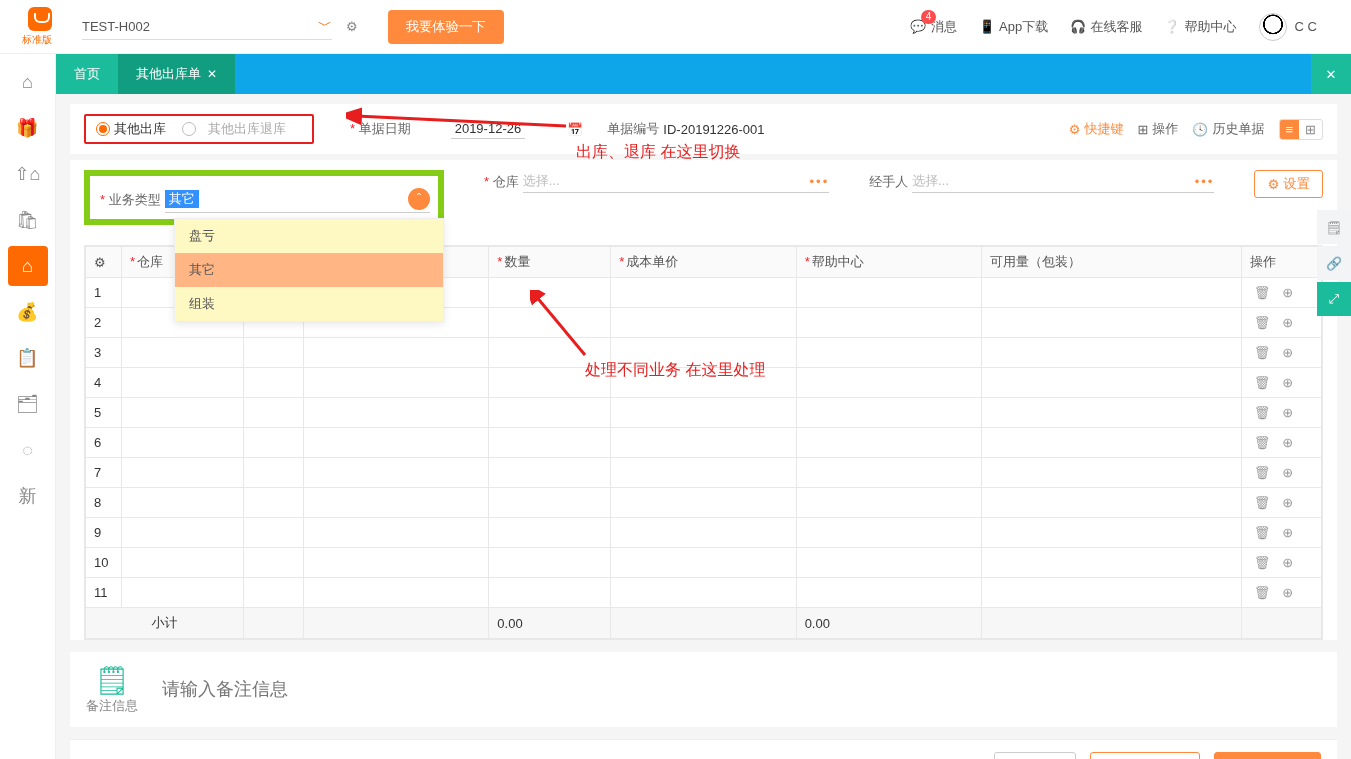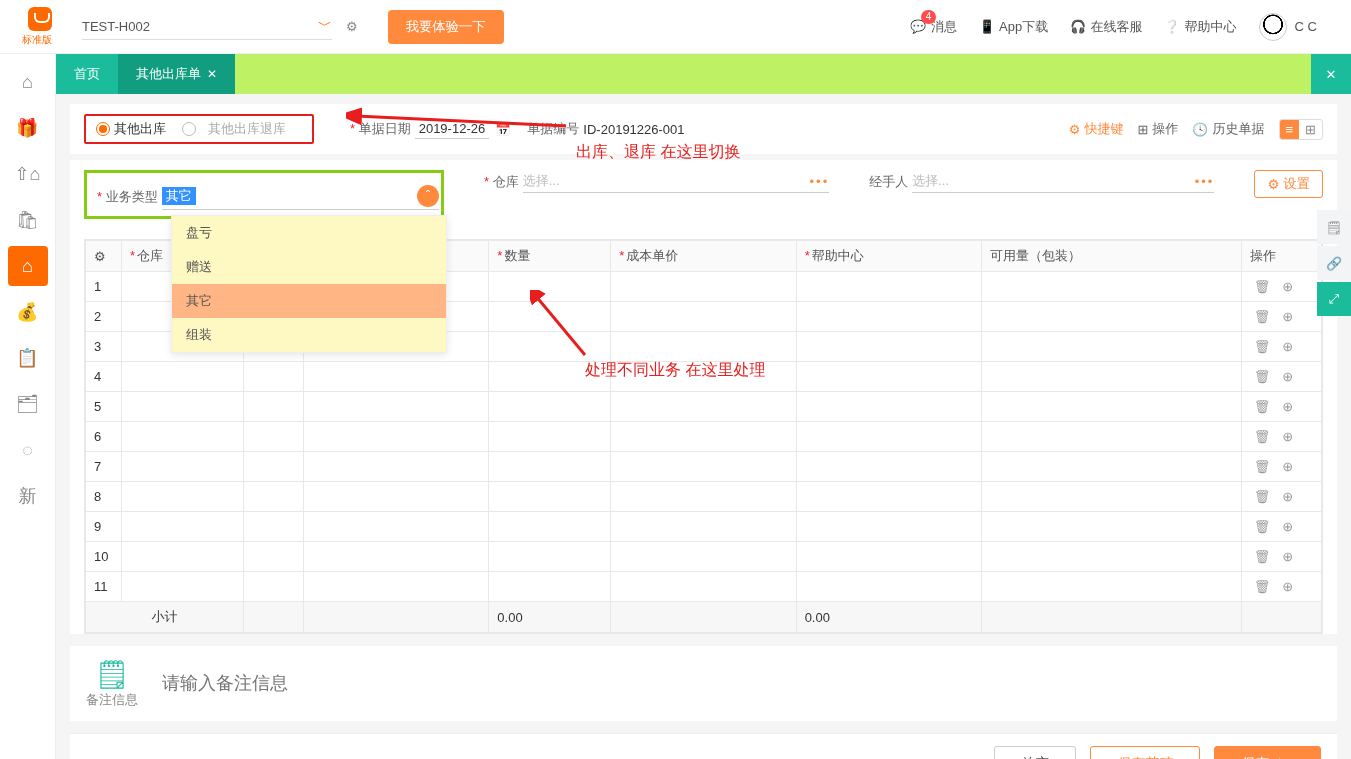--- a/index.html
+++ b/index.html
@@ -31,7 +31,7 @@
 
 
 .workarea { flex: 1; display: flex; flex-direction: column; min-width: 0; }
-.tabs { background: #bef264; display: flex; align-items: stretch; height: 40px; position: relative; }
+.tabs { background: #0ea5e9; display: flex; align-items: stretch; height: 40px; position: relative; }
 .tab { padding: 0 18px; display: flex; align-items: center; color: #fff; cursor: pointer; }
 .tab.home { background: #1abc9c; }
 .tab.active { background: #119d80; }

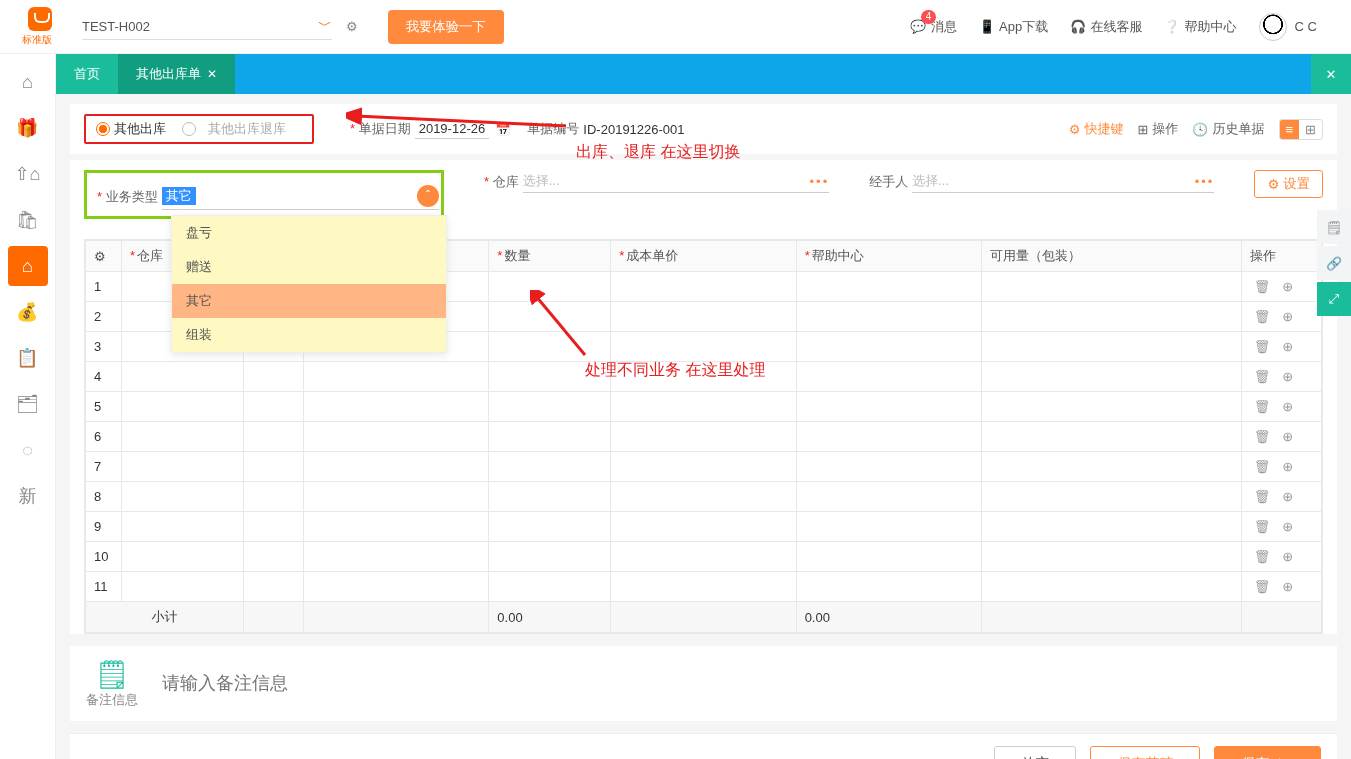--- a/index.html
+++ b/index.html
@@ -48,7 +48,7 @@
 .radio.checked .circ::after { content:""; width:8px; height:8px; background:#ff6a00; border-radius:50%; }
 .radio.gray .circ { border-color: #bbb; }
 .radio.gray { color: #aaa; gap: 8px; }
-.doc-date { margin-left: 36px; display: flex; align-items: center; }
+.doc-date { margin-left: 36px; display: flex; align-items: center; gap: 36px; }
 .lbl { color: #666; margin-right: 4px; }
 .req::before { content: "* "; color: #f5222d; }
 .date-val { color: #333; border-bottom: 1px solid #ccc; padding: 2px 4px; margin-right: 6px; }

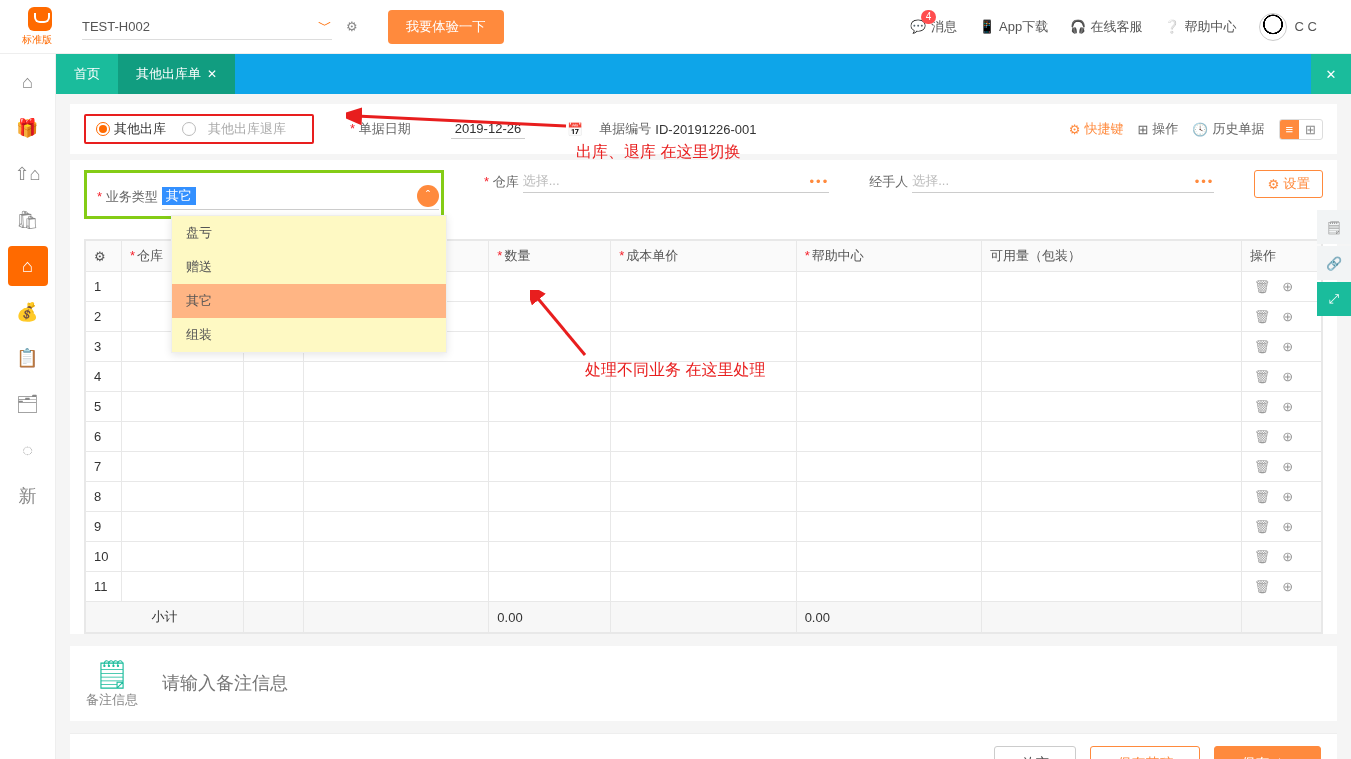--- a/index.html
+++ b/index.html
@@ -53,7 +53,7 @@
 .req::before { content: "* "; color: #f5222d; }
 .date-val { color: #333; border-bottom: 1px solid #ccc; padding: 2px 4px; margin-right: 6px; }
 .cal-ico { color: #ff8a3d; }
-.doc-no { margin-left: 16px; display: flex; align-items: center; }
+.doc-no { margin-left: 24px; display: flex; align-items: center; }
 .quick-actions { display: flex; align-items: center; gap: 14px; }
 .qa { color: #666; cursor: pointer; display: flex; align-items: center; gap: 4px; }
 .qa.orange { color: #ff8a3d; }

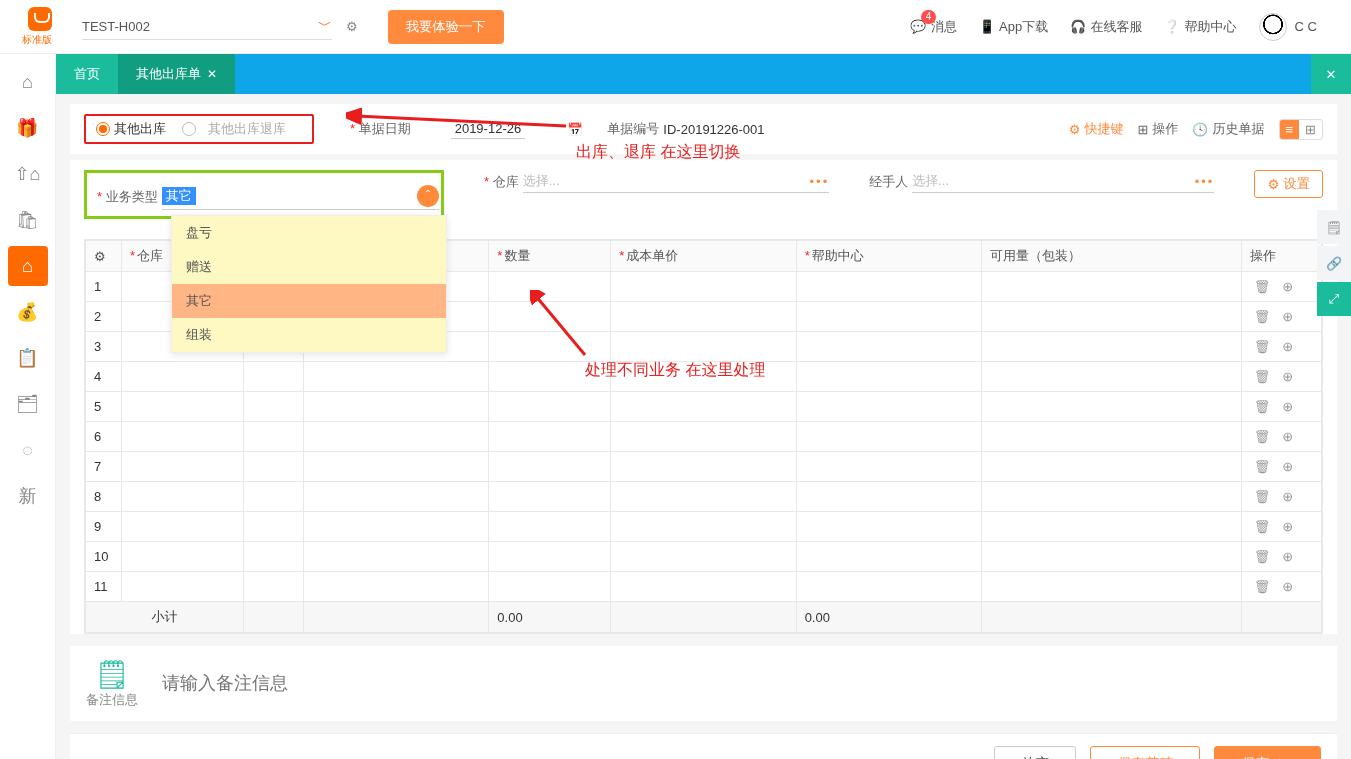--- a/index.html
+++ b/index.html
@@ -66,7 +66,7 @@
 
 .panel2 { background: #fff; padding: 10px 14px 0 14px; margin-top: 6px; position: relative; }
 .row2 { display: flex; align-items: flex-start; gap: 40px; }
-.biz-type-wrap { border: 3px solid #84cc16; padding: 10px 2px 6px 10px; width: 360px; position: relative; }
+.biz-type-wrap { border: 6px solid #84cc16; padding: 10px 8px 6px 10px; width: 360px; position: relative; }
 .biz-field { display: flex; align-items: center; }
 .biz-input { flex:1; border: none; border-bottom: 1px solid #ccc; display: flex; align-items: center; padding: 2px 0; }
 .biz-val { background: #3390ff; color: #fff; padding: 0 4px; }

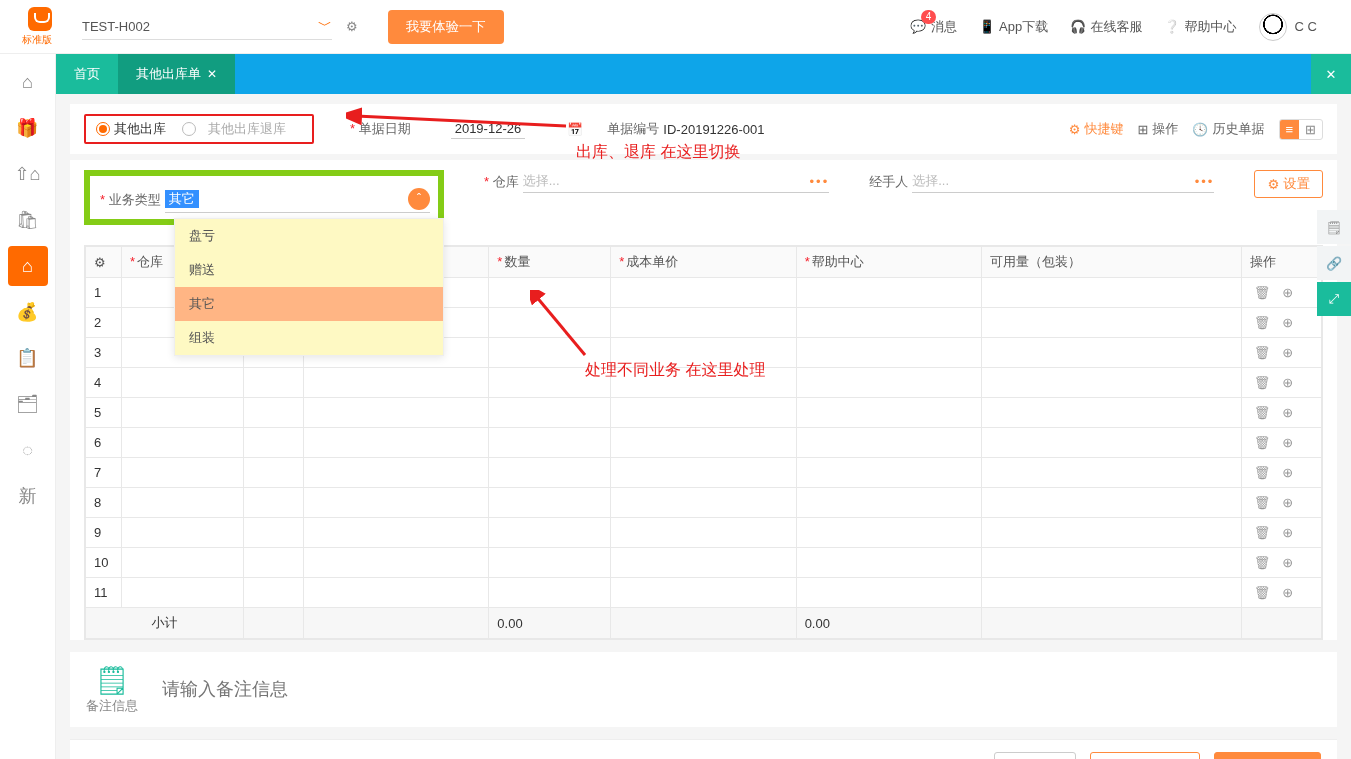--- a/index.html
+++ b/index.html
@@ -246,7 +246,6 @@
             </div>
             <div class="dropdown">
               <div class="dd-item">盘亏</div>
-              <div class="dd-item">赠送</div>
               <div class="dd-item sel">其它</div>
               <div class="dd-item">组装</div>
             </div>

